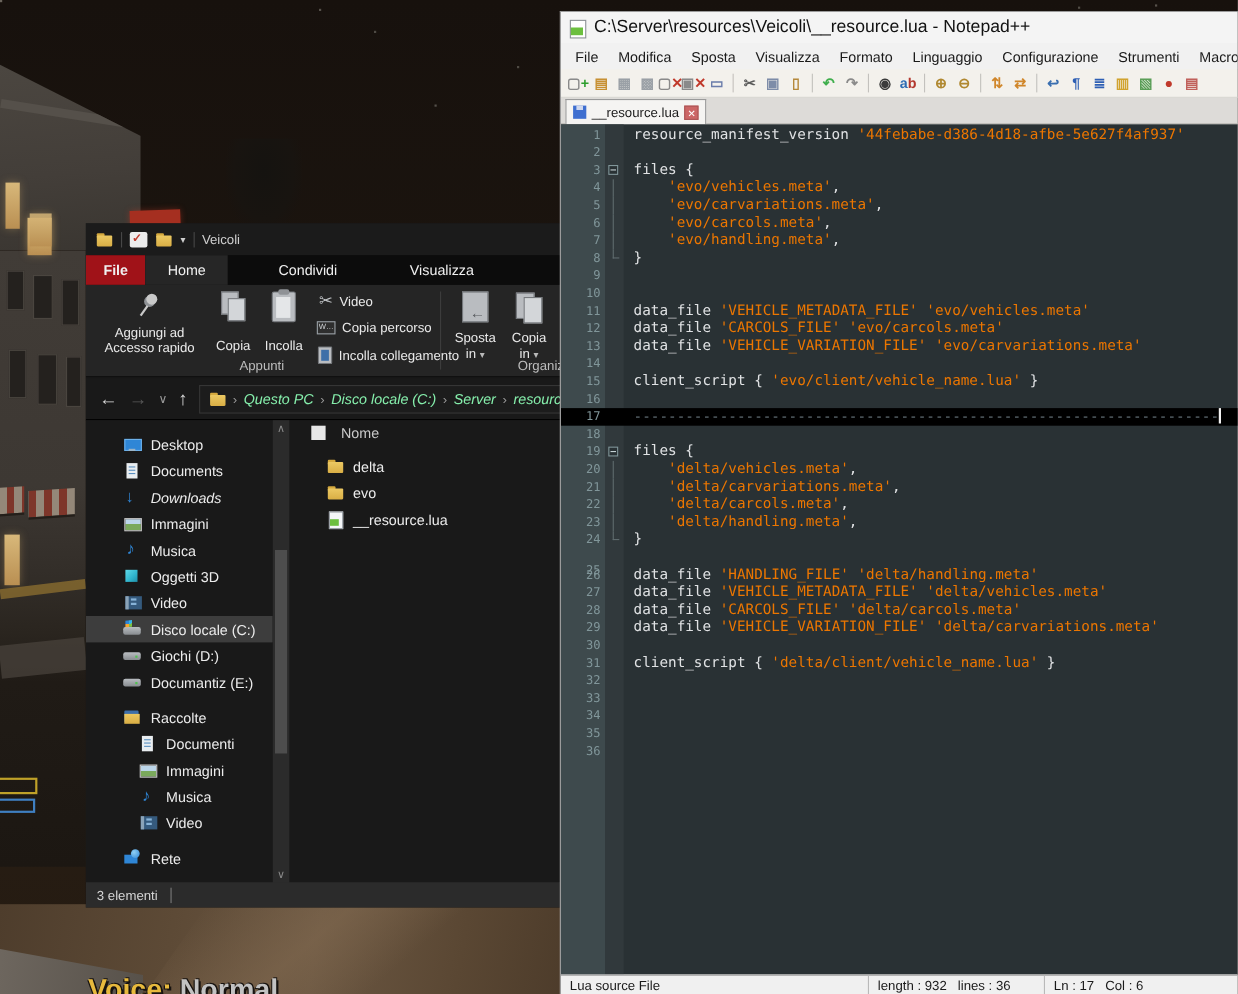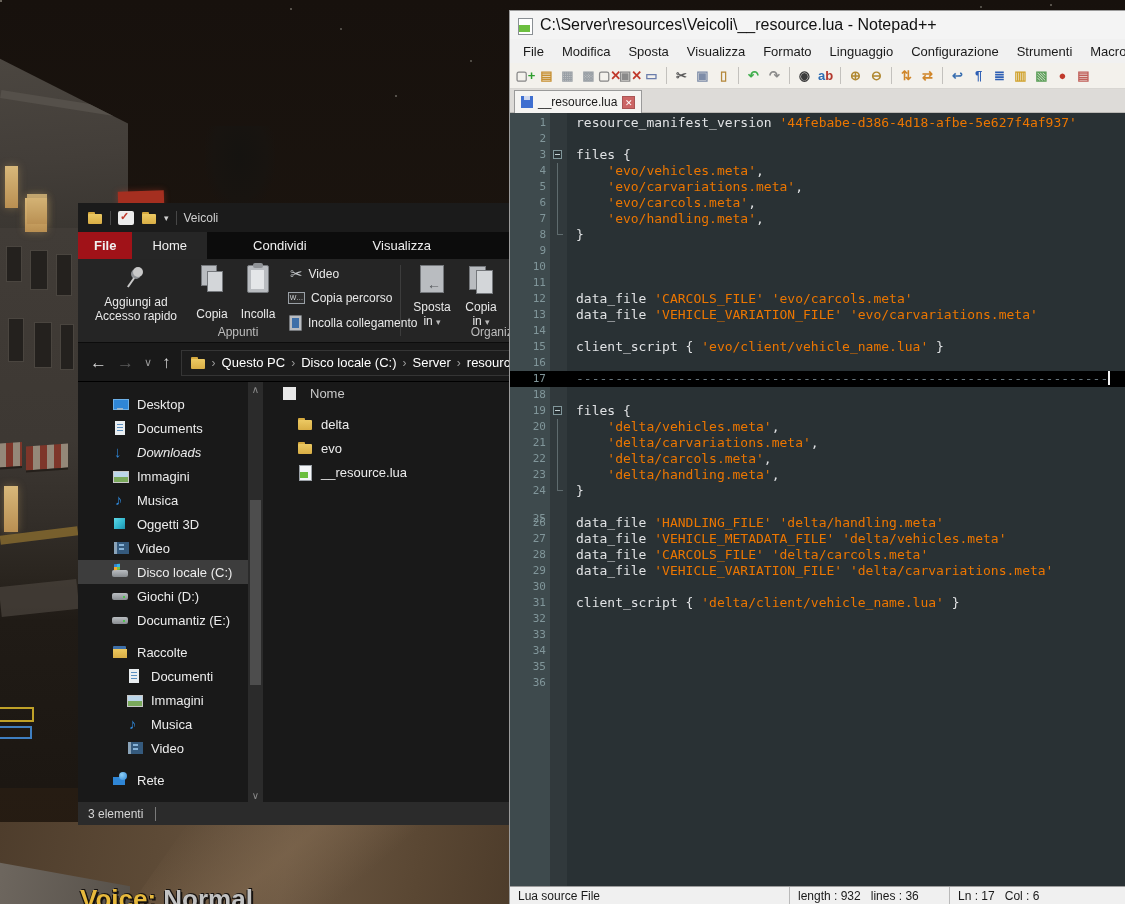--- a/index.html
+++ b/index.html
@@ -541,6 +541,7 @@
         </div>
         <div class="cl" style="top: 162px;">
           <span class="num">11</span>
+          <span class="code"><span class="seg-d">data_file </span><span class="seg-s">'VEHICLE_METADATA_FILE'</span><span class="seg-d"> </span><span class="seg-s">'evo/vehicles.meta'</span></span>
         </div>
         <div class="cl" style="top: 178px;">
           <span class="num">12</span>

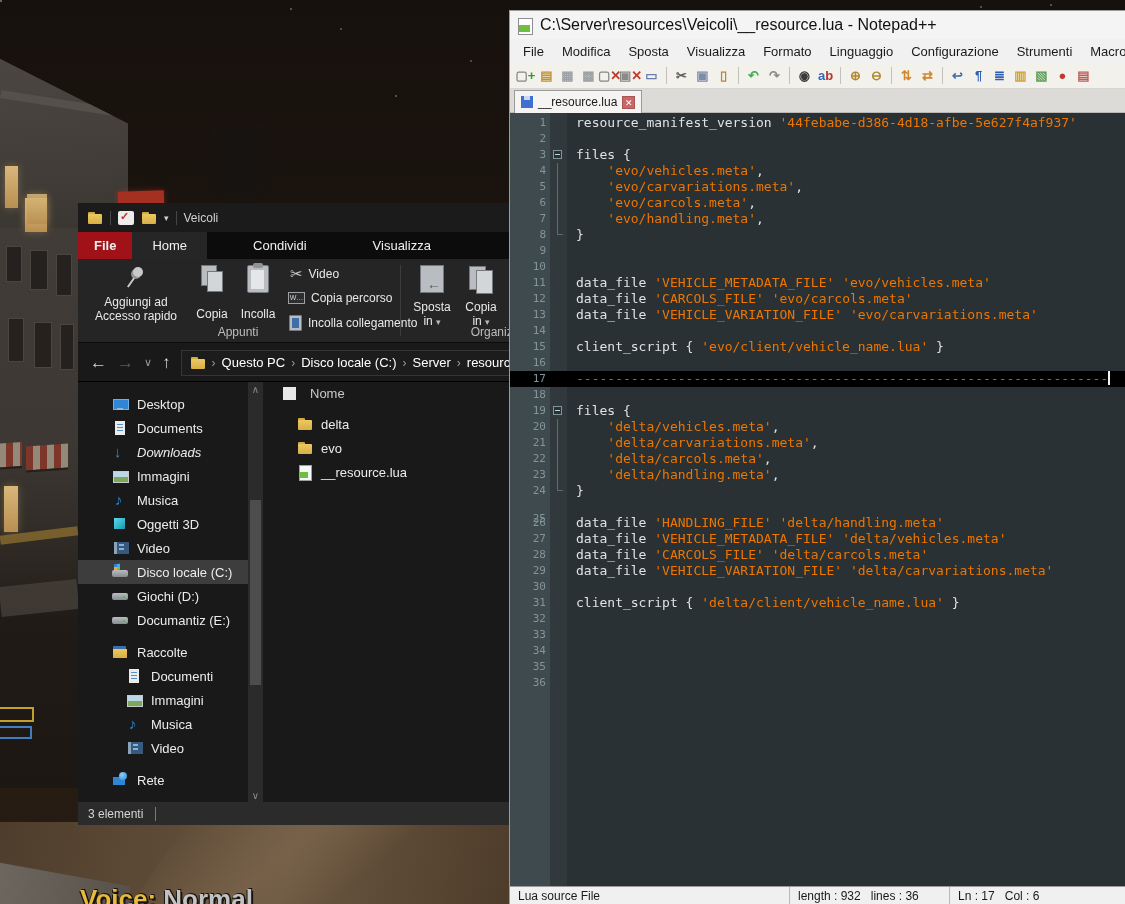--- a/index.html
+++ b/index.html
@@ -79,7 +79,7 @@
   .nav-arrow.disabled { color:#5a5a5a; }
   .nav-arrow.small { font-size:11px; color:#9a9a9a; }
   #bc-field { display:flex; align-items:center; gap:6px; background:#1c1c1c; border:1px solid #353535; height:26px; padding:0 8px; flex:1; margin-right:0; }
-  .bc-seg { color:#ffffff; font-size:13px; white-space:nowrap; }
+  .bc-seg { color:#86efac; font-size:13px; white-space:nowrap;font-style:italic; }
   .bc-sep { color:#9a9a9a; font-size:12px; }
   #ex-main { position:absolute; left:0; top:179px; width:560px; height:421px; background:#191919; }
   #sidebar { position:absolute; left:0; top:0; width:170px; height:421px; overflow:hidden; }

